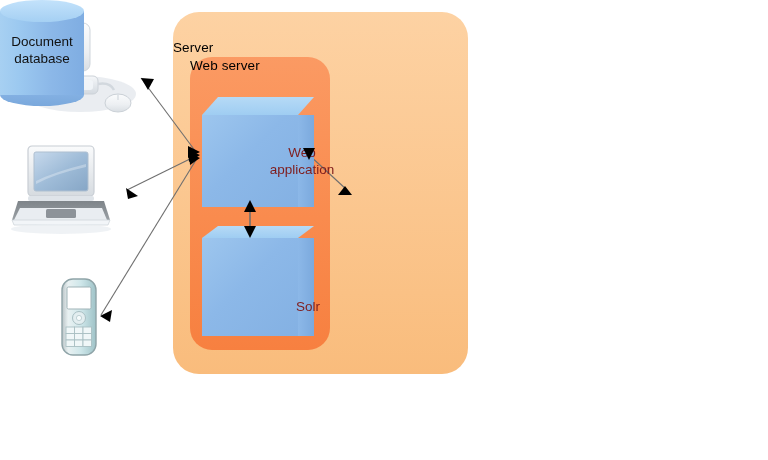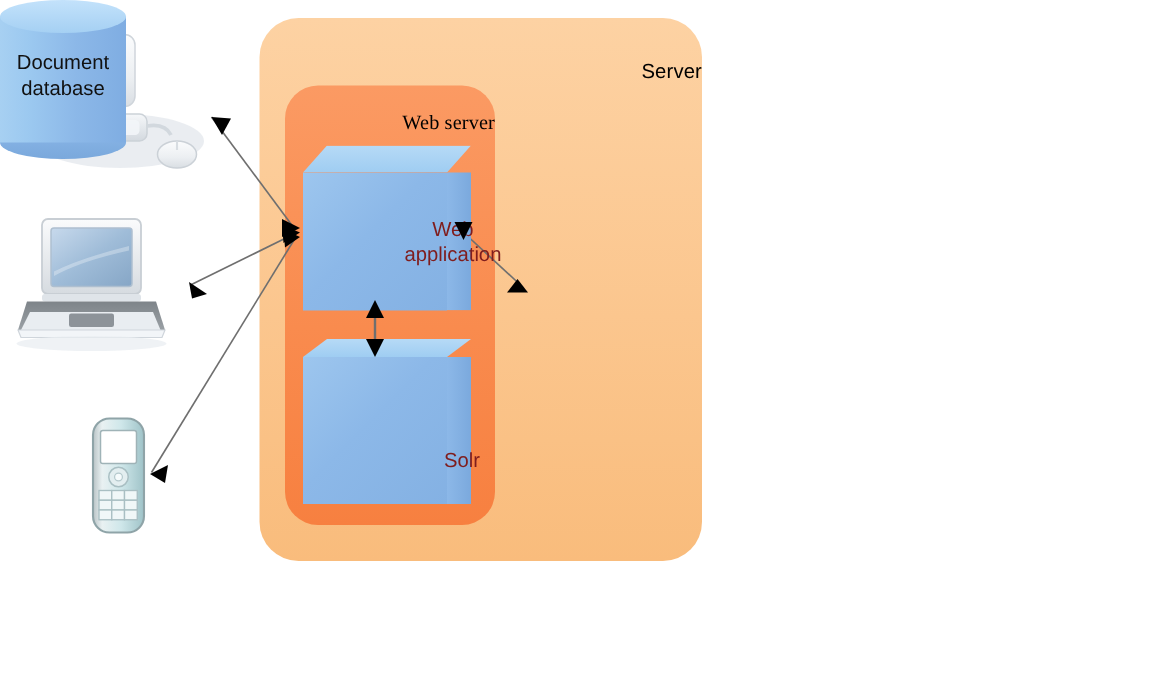--- a/index.html
+++ b/index.html
@@ -35,7 +35,7 @@
   .panel-label {
     position: absolute;
     width: 100%;
-    text-align: right;
+    text-align: left;
     color: #000000;
     font-size: 13.5px;
     line-height: 1.1;

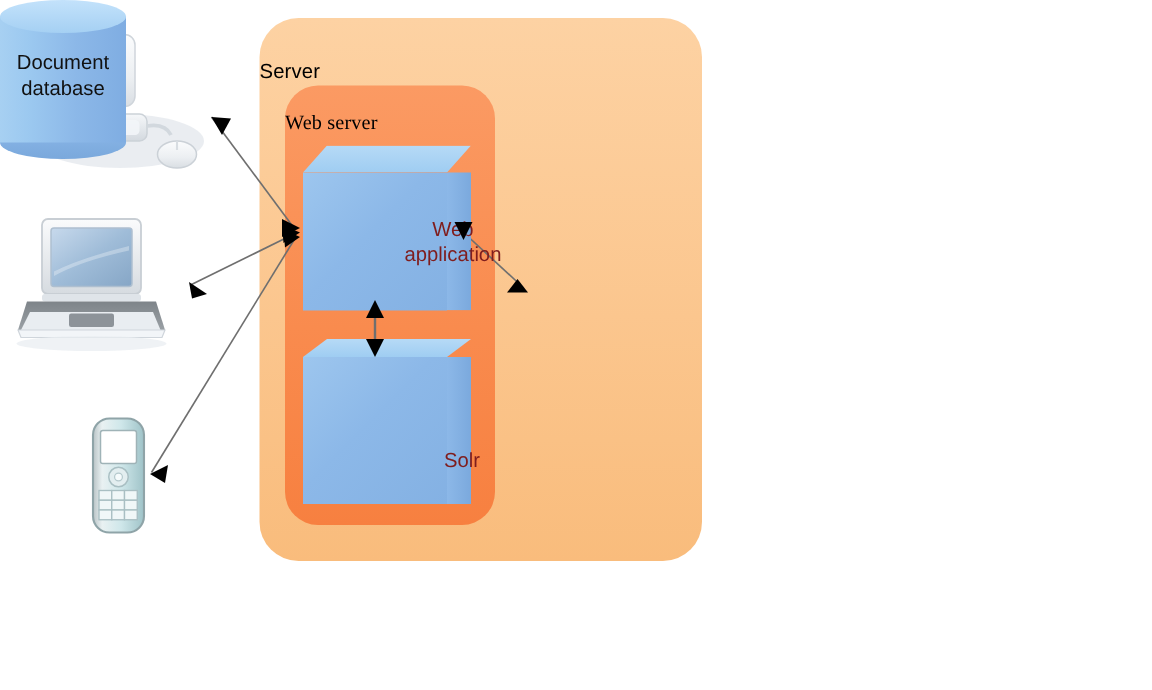--- a/index.html
+++ b/index.html
@@ -42,7 +42,7 @@
     letter-spacing: 0.1px;
   }
   .server-label { top: 29px; }
-  .webserver-label { top: 18px; font-family: Liberation Serif, serif; }
+  .webserver-label { top: 2px; }
 
   
   .box3d { position: absolute; }

